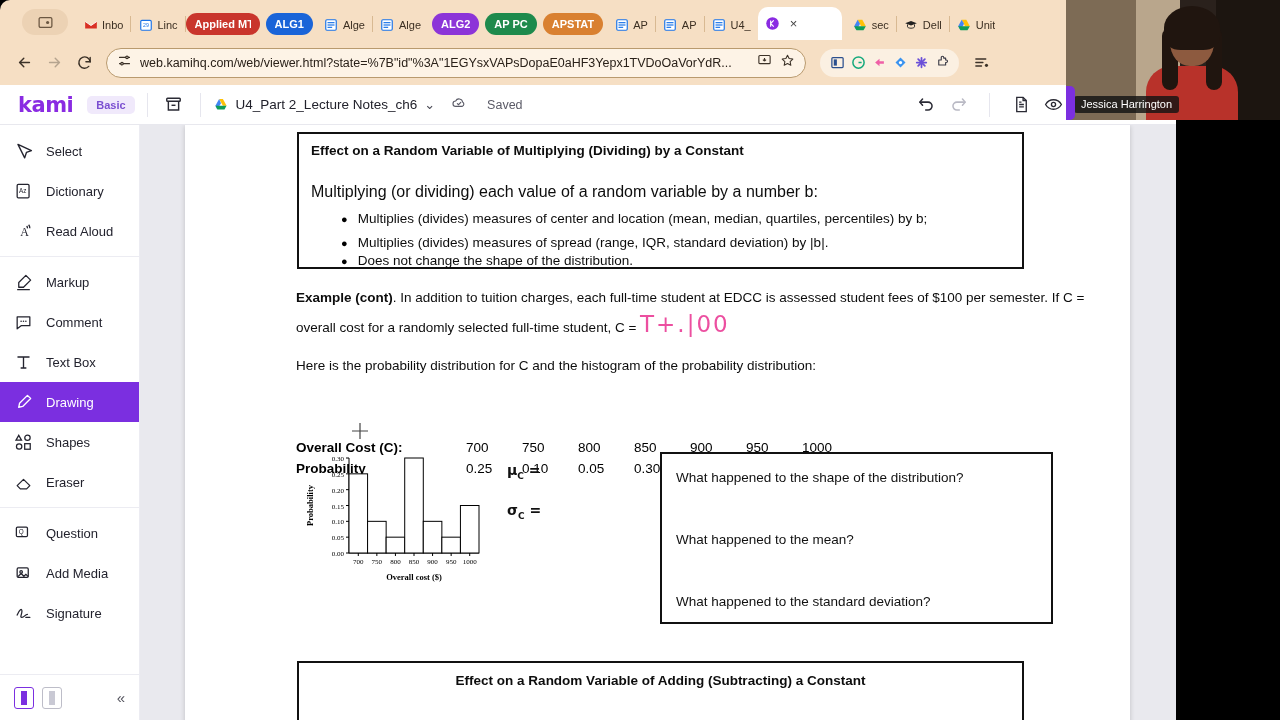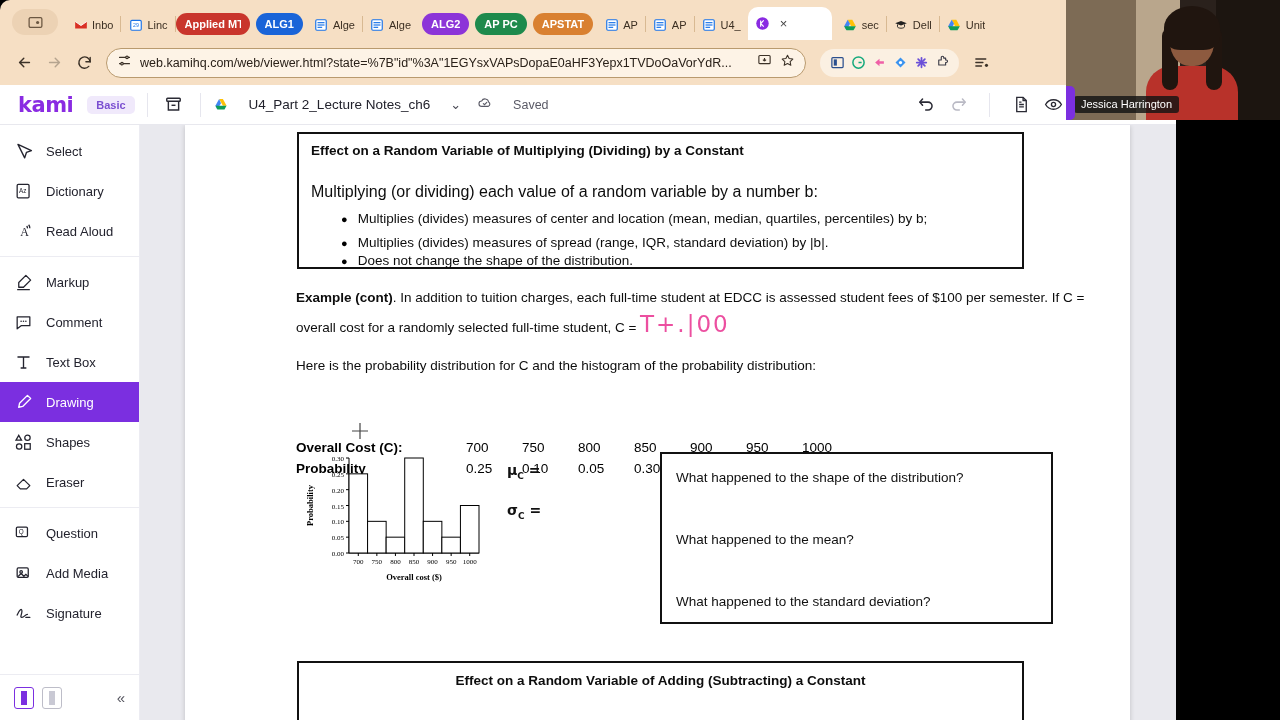--- a/index.html
+++ b/index.html
@@ -20,7 +20,7 @@
   }
   .tabstrip {
     position: absolute; left: 0; top: 0; width: 1280px; height: 40px;
-    display: flex; align-items: flex-end; padding-left: 6px; gap: 0px;
+    display: flex; align-items: flex-end; padding-left: 16px; gap: 0px;
   }
   .tab-profile {
     width: 46px; height: 26px; margin: 0 8px 5px 6px;

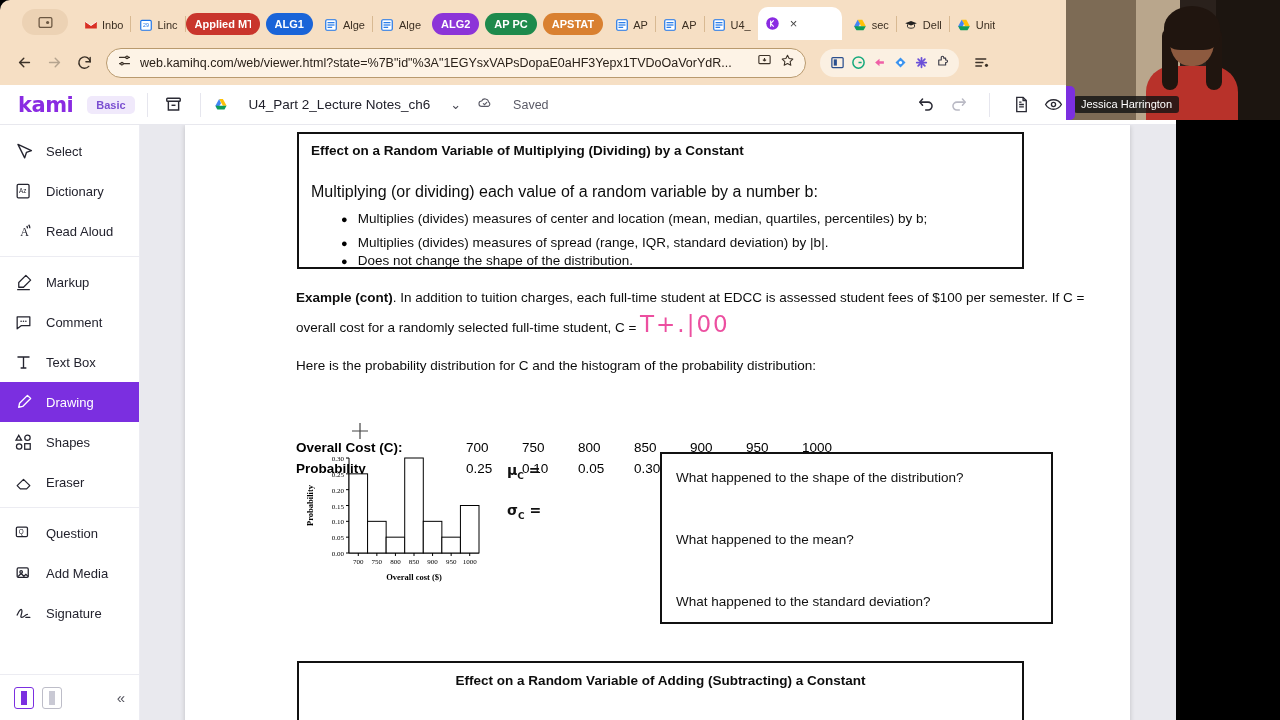--- a/index.html
+++ b/index.html
@@ -108,7 +108,7 @@
     justify-content: center; color: #3a3a46;
   }
   .doc-title {
-    display: flex; gap: 20px;
+    display: flex; gap: 7px;
     font-size: 13.5px; color: #22222c; font-weight: 500;
   }
   .drive-tri { width: 16px; height: 15px; }

